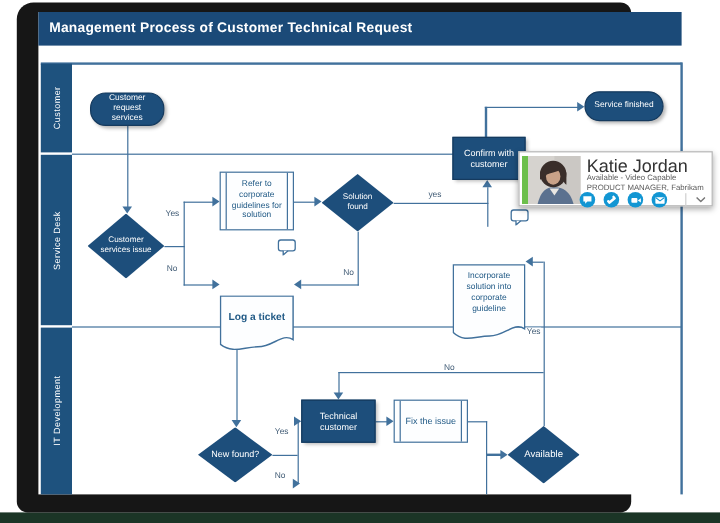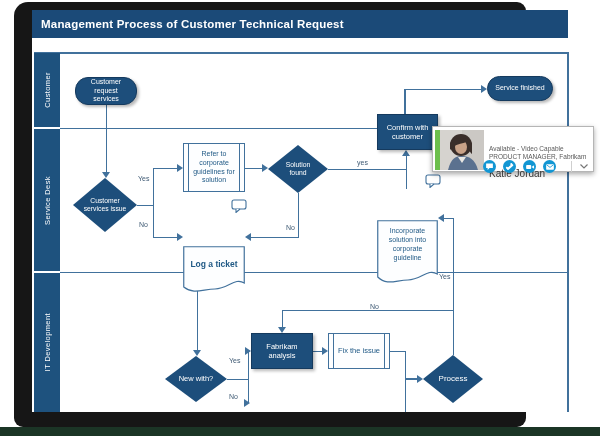--- a/index.html
+++ b/index.html
@@ -39,7 +39,7 @@
     box-shadow:0 2px 5px rgba(0,0,0,.35);z-index:50;}
   .presence{position:absolute;left:2px;top:3px;width:5px;height:40px;background:var(--green);}
   .photo{position:absolute;left:7px;top:3px;width:44px;height:40px;overflow:hidden;}
-  .card-name{position:absolute;left:56px;top:3px;font-size:10px;color:#333;margin-top:38px;}
+  .card-name{position:absolute;left:56px;top:3px;font-size:15px;color:#333;}
   .card-status{position:absolute;left:56px;top:18px;font-size:6.5px;color:#595959;}
   .card-title{position:absolute;left:56px;top:26px;font-size:6.5px;color:#595959;}
   .cbtn{position:absolute;top:33px;width:13px;height:13px;border-radius:50%;background:var(--icon);display:flex;align-items:center;justify-content:center;}

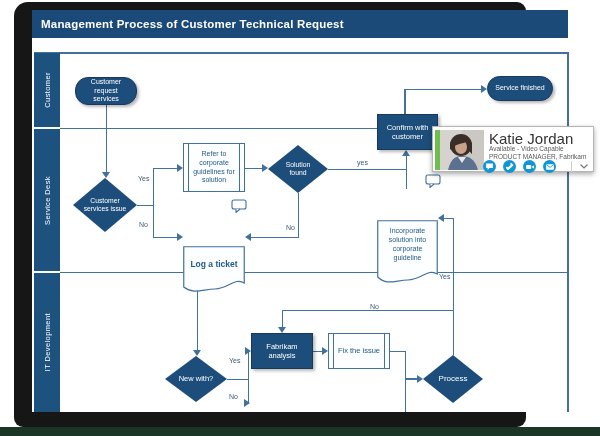--- a/index.html
+++ b/index.html
@@ -184,7 +184,7 @@
     </div>
 
     <div class="shape dk rect" style="left:219px;top:323px;width:62px;height:36px;">
-      <span>Fabrikam analysis</span>
+      <span>Technical customer</span>
     </div>
 
     <div class="shape pp" style="left:296px;top:323px;width:62px;height:36px;font-size:7.5px;">

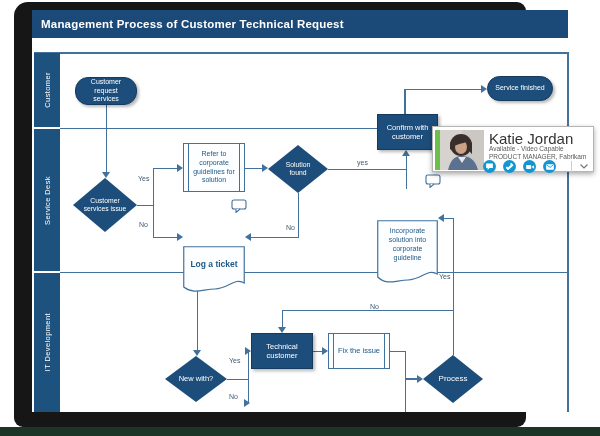--- a/index.html
+++ b/index.html
@@ -180,7 +180,7 @@
     </div>
 
     <div class="shape diamond" style="left:133px;top:346px;width:62px;height:46px;font-size:7.5px;">
-      <span>New with?</span>
+      <span>New found?</span>
     </div>
 
     <div class="shape dk rect" style="left:219px;top:323px;width:62px;height:36px;">

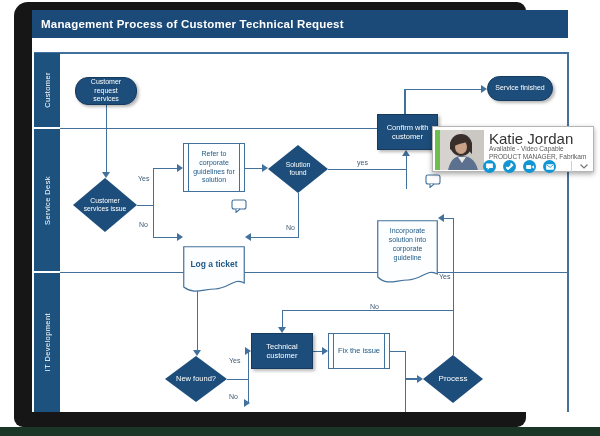--- a/index.html
+++ b/index.html
@@ -193,7 +193,7 @@
 
 
     <div class="shape diamond" style="left:391px;top:345px;width:60px;height:48px;font-size:8px;">
-      <span>Process</span>
+      <span>Available</span>
     </div>
 
     <div class="card">

